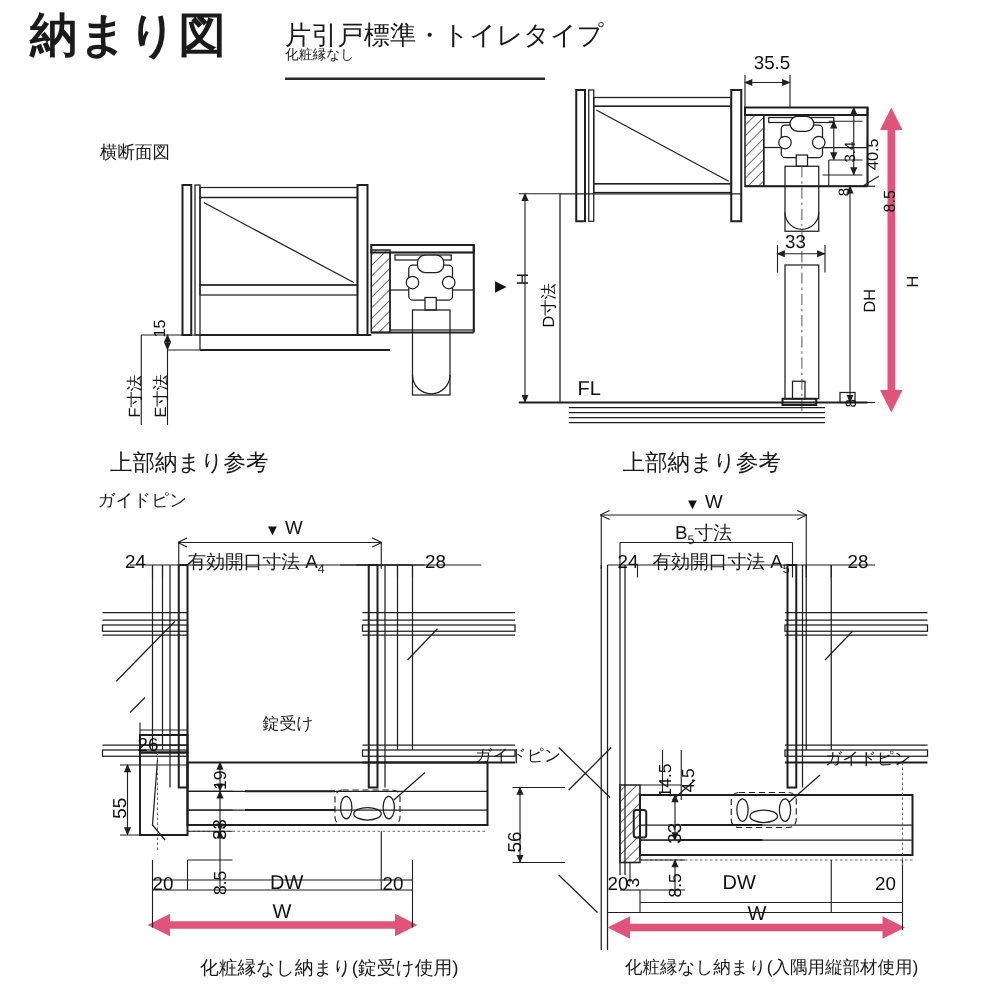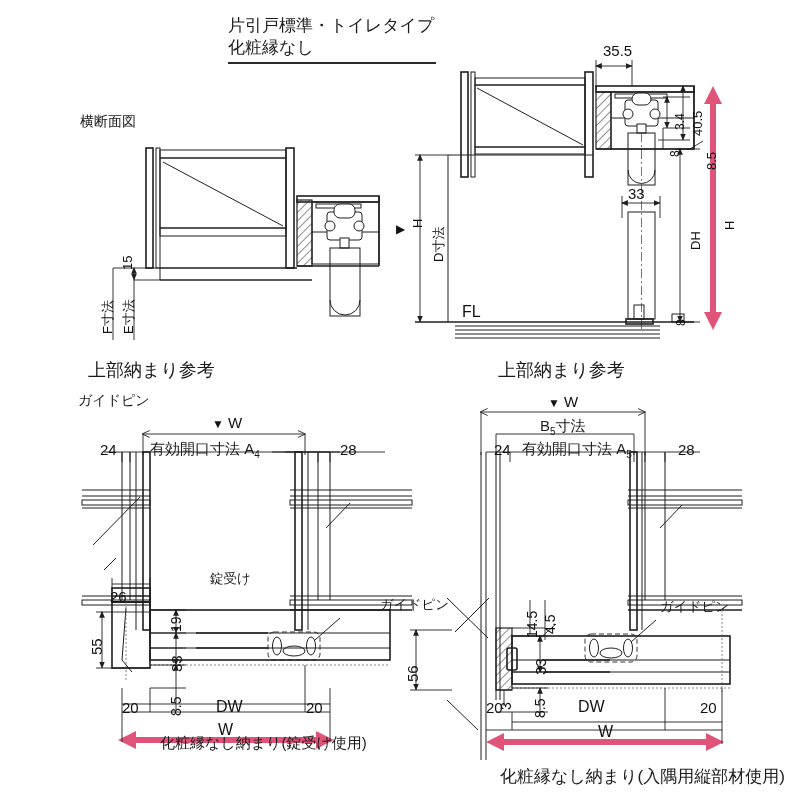--- a/index.html
+++ b/index.html
@@ -39,6 +39,7 @@
 
 <div id="page">
 
+  <div id="main-title" class="ttl">納まり図</div>
   <div id="sub1">片引戸標準・トイレタイプ</div>
   <div id="sub2">化粧縁なし</div>
   <div id="sub-rule"></div>

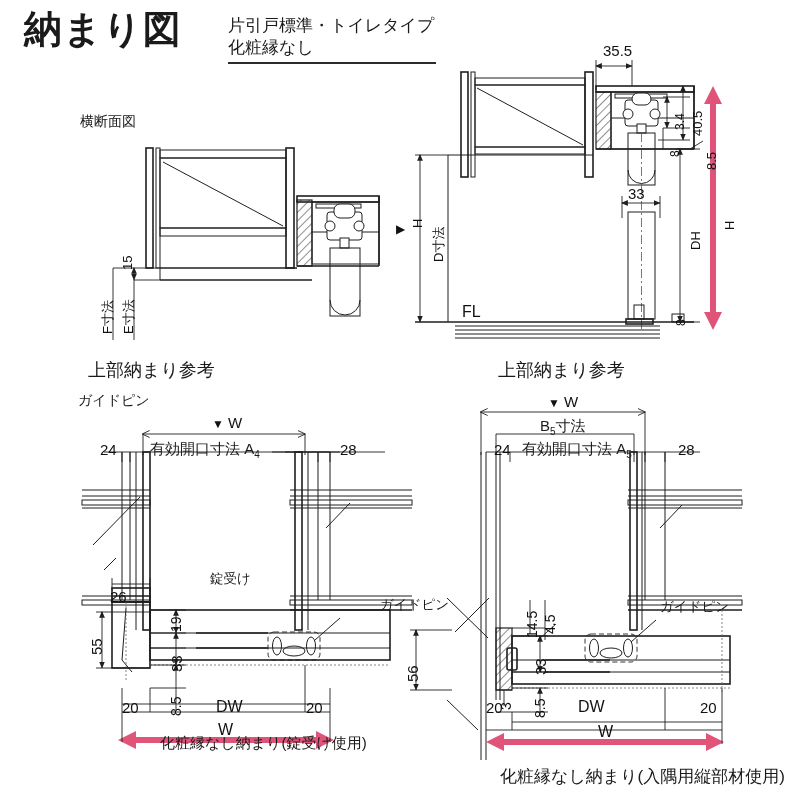--- a/index.html
+++ b/index.html
@@ -8,7 +8,7 @@
 
   .ttl{position:absolute;font-weight:bold;letter-spacing:1px;}
   #main-title{left:24px;top:8px;font-size:38px;line-height:42px;}
-  #sub1{position:absolute;left:228px;top:14px;font-size:17px;letter-spacing:0px;}
+  #sub1{position:absolute;left:228px;top:14px;font-size:21px;letter-spacing:0px;}
   #sub2{position:absolute;left:228px;top:36px;font-size:17px;}
   #sub-rule{position:absolute;left:228px;top:62px;width:208px;height:2px;background:#2b2b2b;}
 

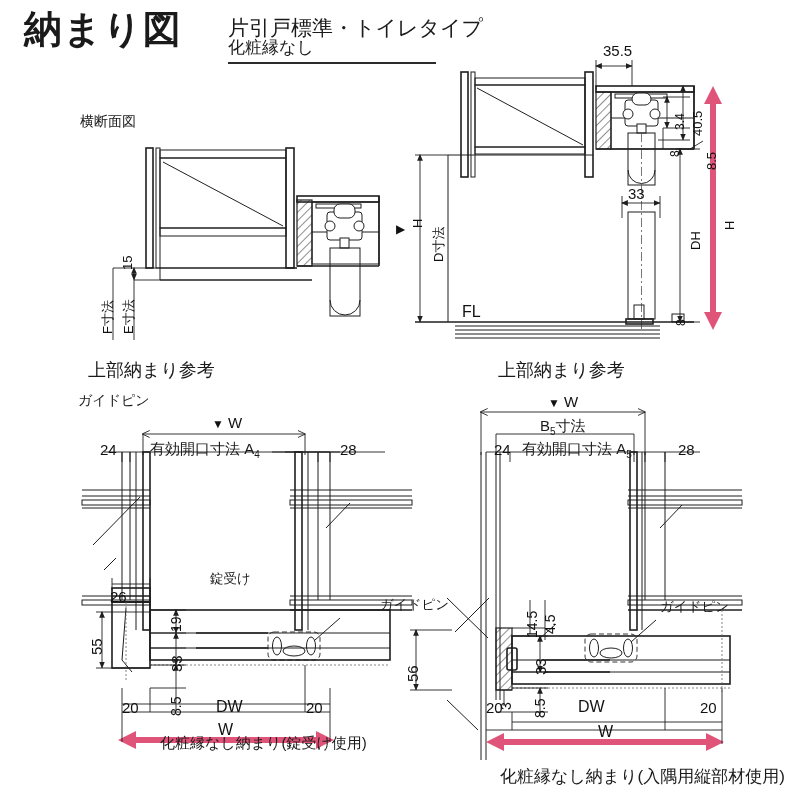--- a/index.html
+++ b/index.html
@@ -9,7 +9,7 @@
   .ttl{position:absolute;font-weight:bold;letter-spacing:1px;}
   #main-title{left:24px;top:8px;font-size:38px;line-height:42px;}
   #sub1{position:absolute;left:228px;top:14px;font-size:21px;letter-spacing:0px;}
-  #sub2{position:absolute;left:228px;top:36px;font-size:17px;}
+  #sub2{position:absolute;left:228px;top:36px;font-size:11px;}
   #sub-rule{position:absolute;left:228px;top:62px;width:208px;height:2px;background:#2b2b2b;}
 
   .sect-label{position:absolute;font-size:14px;}

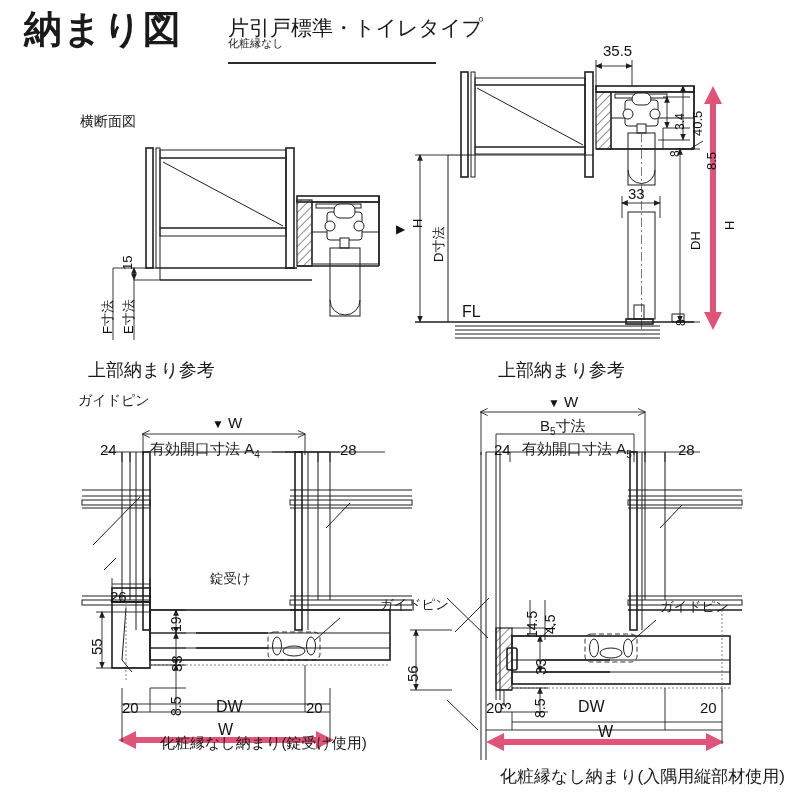--- a/index.html
+++ b/index.html
@@ -413,7 +413,7 @@
   <div class="dim" style="left:306px;top:699px;font-size:15px;">20</div>
   <div class="dim" style="left:216px;top:698px;font-size:16px;">DW</div>
   <div class="dim" style="left:218px;top:721px;font-size:16px;">W</div>
-  <div class="caption" style="left:160px;top:734px;font-size:15px;">化粧縁なし納まり(錠受け使用)</div>
+  <div class="caption" style="left:160px;top:765px;font-size:15px;">化粧縁なし納まり(錠受け使用)</div>
 
   <div class="dim" style="left:548px;top:396px;font-size:12px;">▼</div>
   <div class="dim" style="left:564px;top:393px;font-size:15px;">W</div>

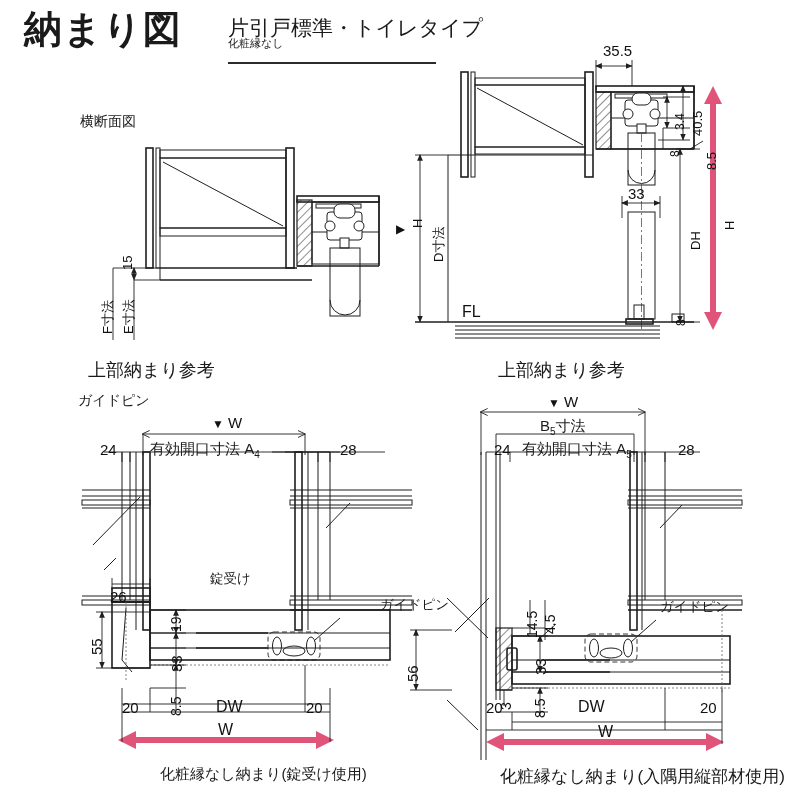--- a/index.html
+++ b/index.html
@@ -436,7 +436,7 @@
   <div class="dim" style="left:578px;top:698px;font-size:16px;">DW</div>
   <div class="dim" style="left:598px;top:723px;font-size:16px;">W</div>
   <div class="lbl" style="left:628px;top:598px;">ガイドピン</div>
-  <div class="caption" style="left:500px;top:765px;font-size:17px;">化粧縁なし納まり(入隅用縦部材使用)</div>
+  <div class="caption" style="left:500px;top:765px;font-size:14px;">化粧縁なし納まり(入隅用縦部材使用)</div>
 
 </div>
 

